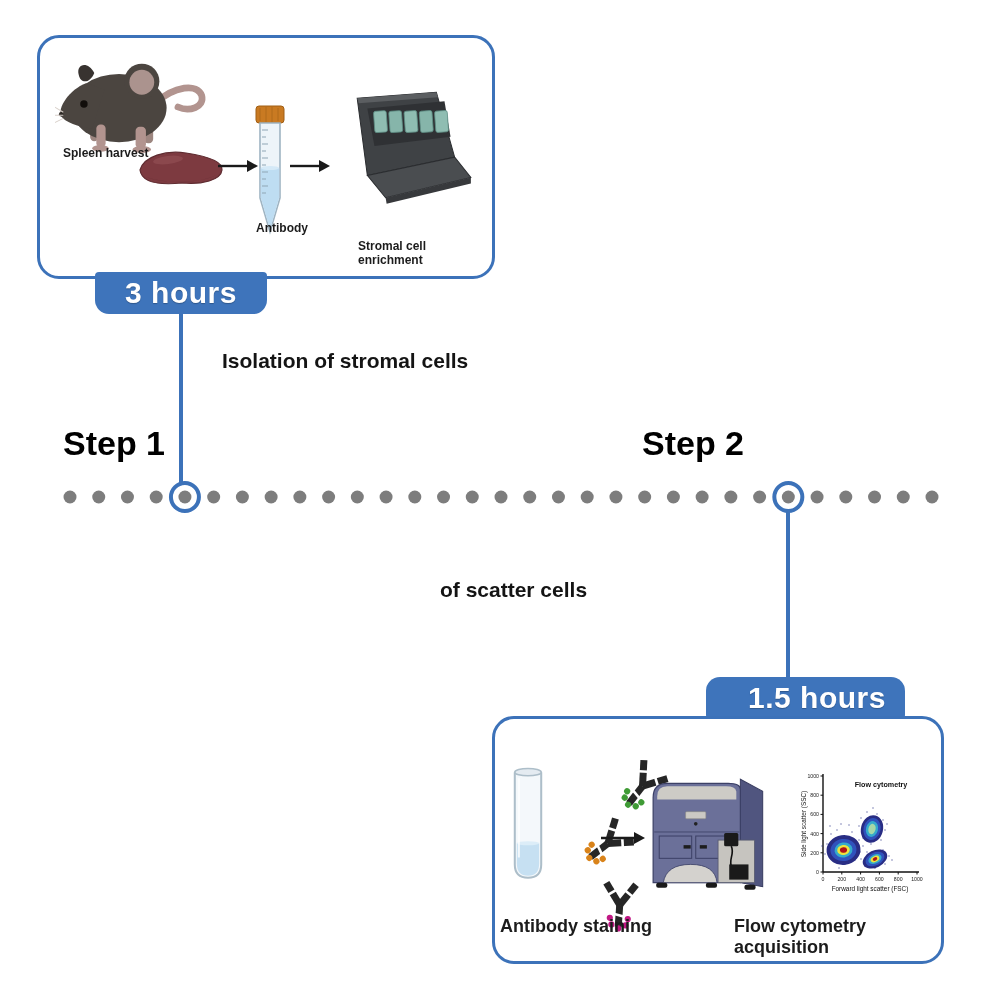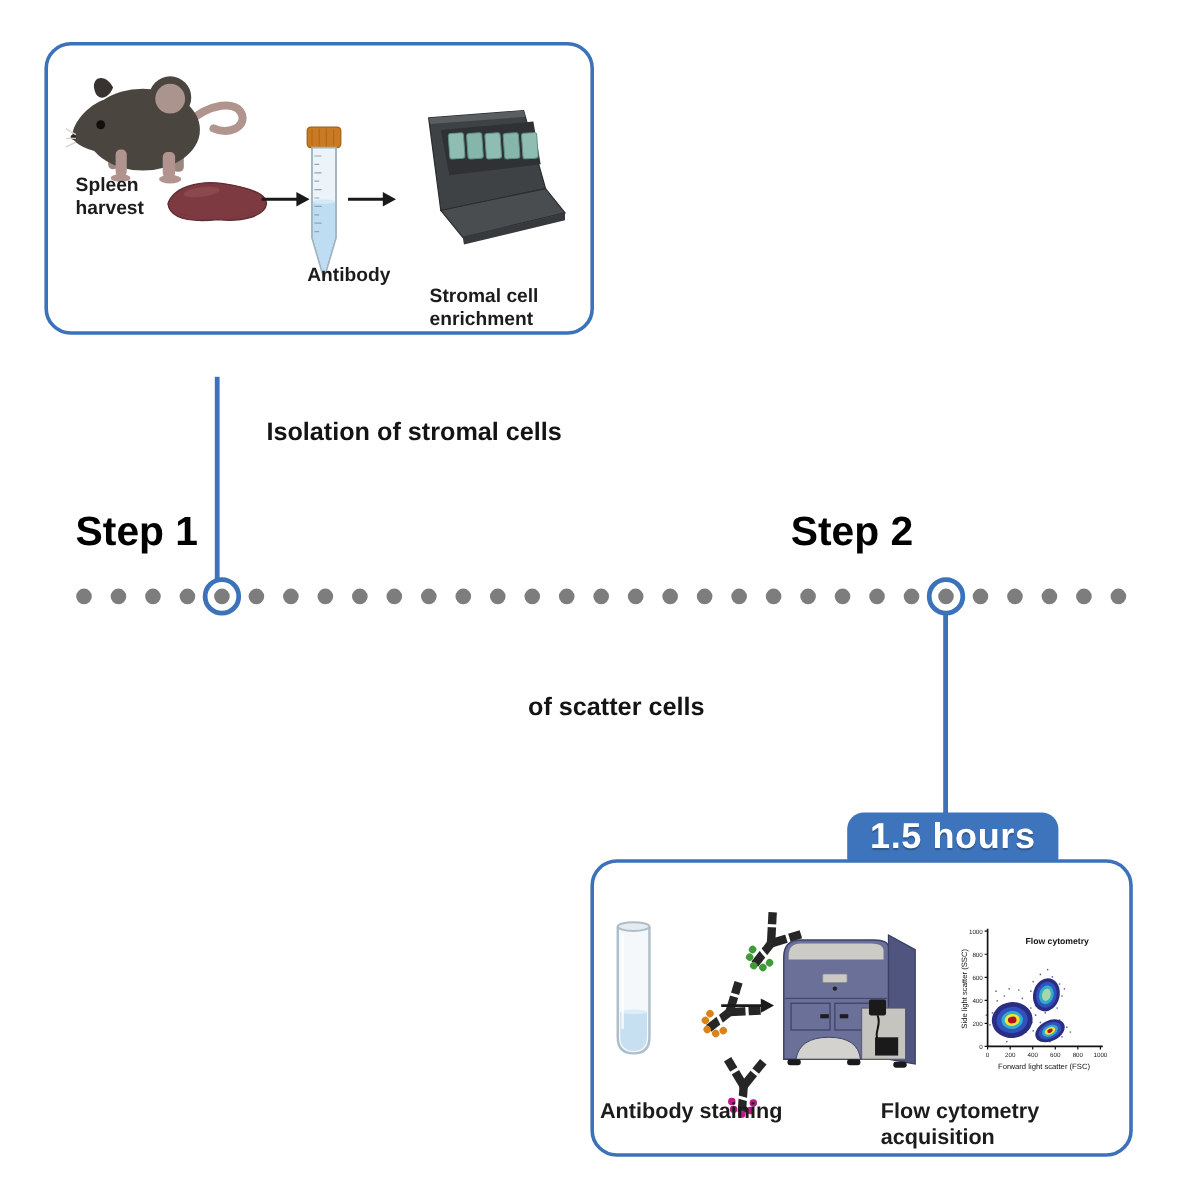--- a/index.html
+++ b/index.html
@@ -15,7 +15,7 @@
   .vline{position:absolute;width:4px;background:#3C72B9;}
   .step-label{position:absolute;color:#000000;font-size:34px;font-weight:bold;}
   .section-title{position:absolute;color:#141414;font-size:21px;font-weight:bold;line-height:1.22;}
-  .item-label{position:absolute;color:#1c1c1c;font-size:16px;font-weight:600;line-height:1.18;}
+  .item-label{position:absolute;color:#1c1c1c;font-size:12px;font-weight:600;line-height:1.18;}
   svg text{font-family:"Liberation Sans","DejaVu Sans",sans-serif;}
 </style>
 </head>

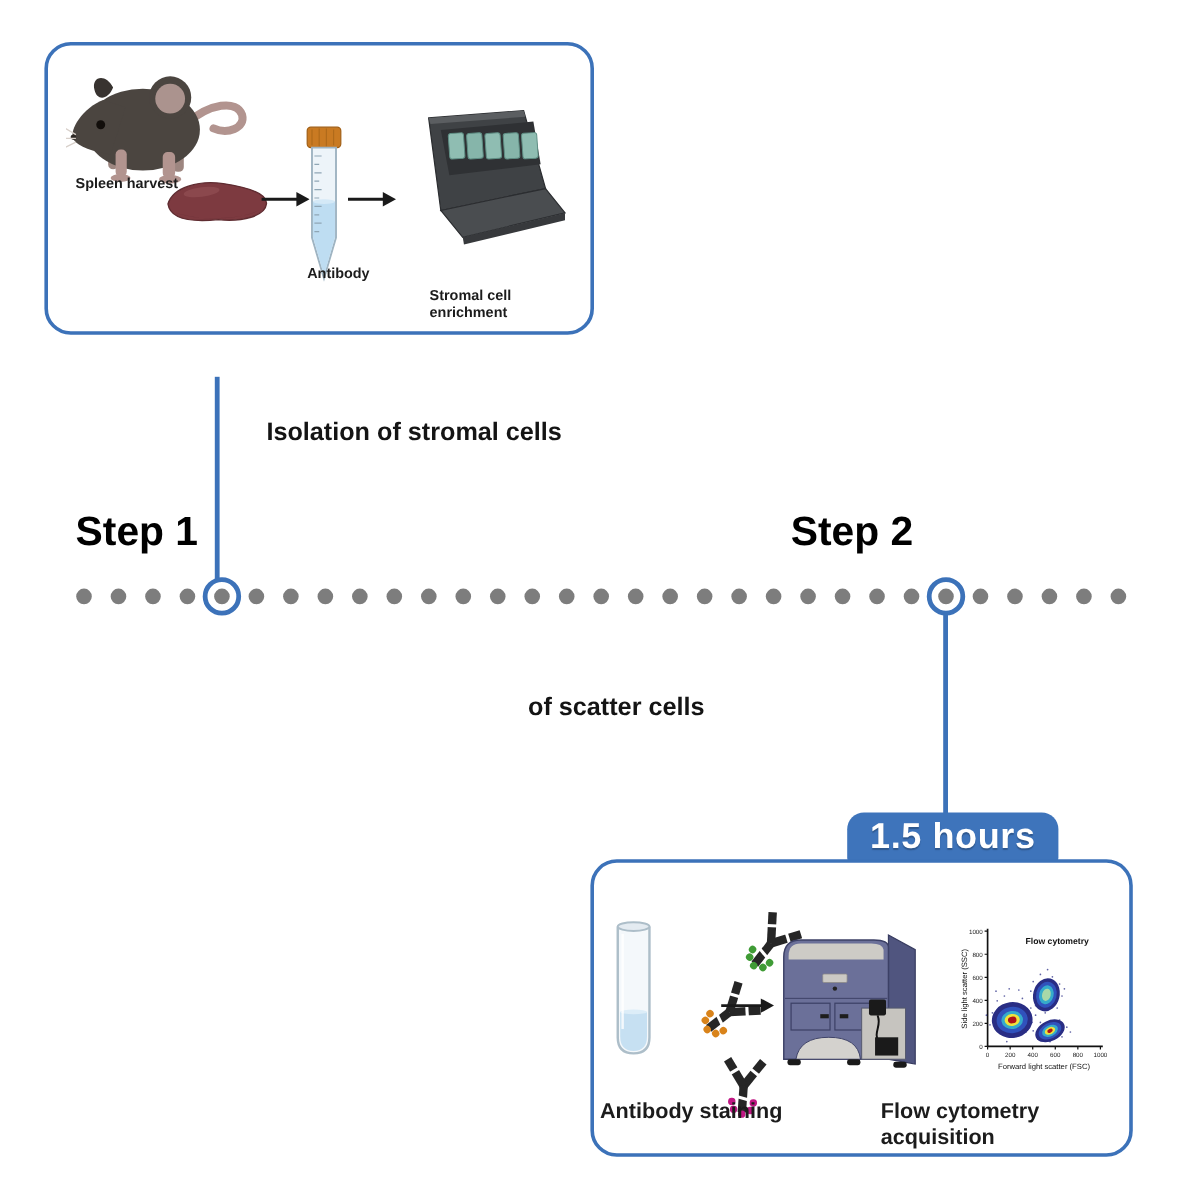--- a/index.html
+++ b/index.html
@@ -101,6 +101,7 @@
     <div class="item-label" style="left:318px;top:201px;width:115px;">Stromal cell enrichment</div>
   </div>
 
+  <div class="badge badge1" style="left:95px;top:272px;width:172px;height:42px;">3 hours</div>
 
   <div class="vline" style="left:179px;top:314px;height:171px;"></div>
 

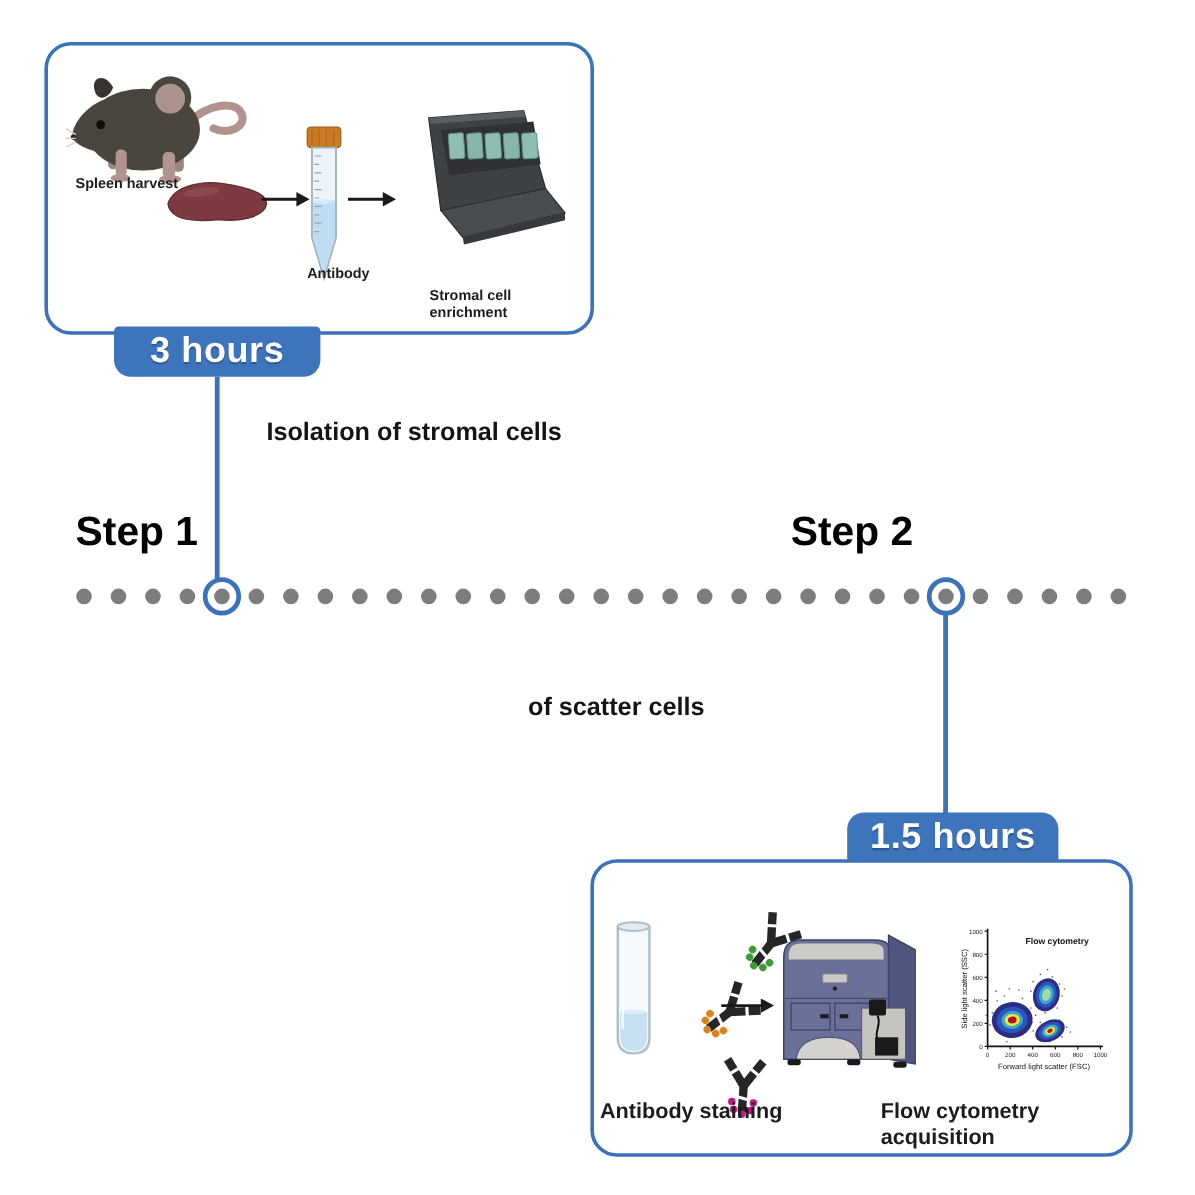--- a/index.html
+++ b/index.html
@@ -108,7 +108,7 @@
   <div class="section-title" style="left:222px;top:348px;">Isolation of stromal cells</div>
 
   <div class="step-label" style="left:63px;top:424px;">Step 1</div>
-  <div class="step-label" style="left:642px;top:424px;margin-left:17px;">Step 2</div>
+  <div class="step-label" style="left:642px;top:424px;">Step 2</div>
 
   <svg id="timeline-svg" class="abs" style="left:0;top:480px;" width="996" height="36" viewBox="0 0 996 36">
       <circle cx="70" cy="17" r="6.5" fill="#7D7D7D"></circle>

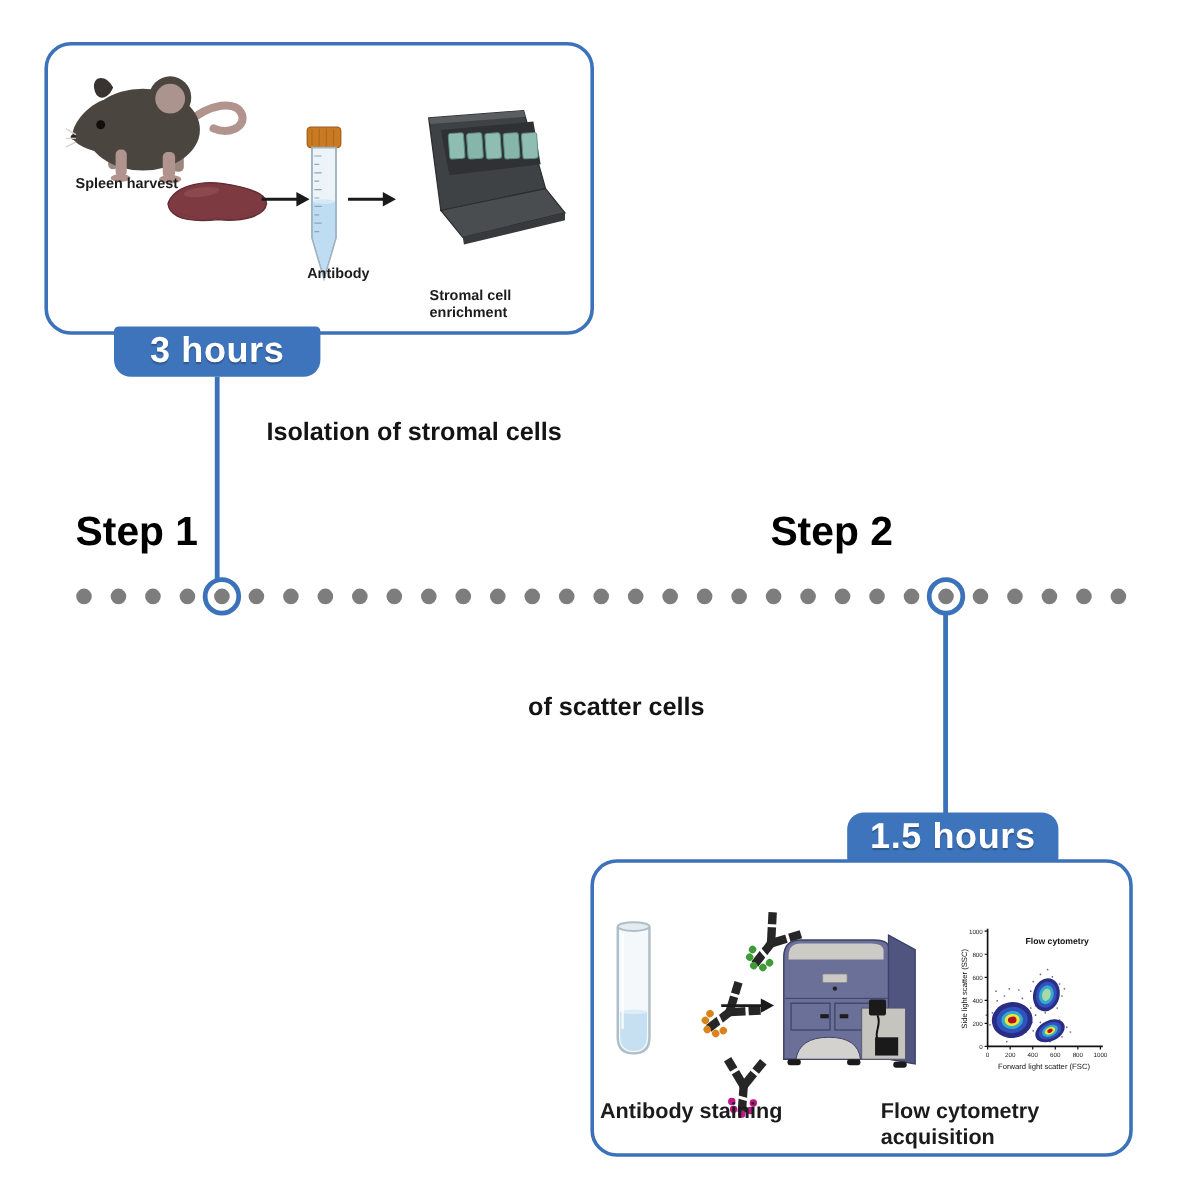--- a/index.html
+++ b/index.html
@@ -152,7 +152,7 @@
     <div>of scatter cells</div>
   </div>
 
-  <div class="badge badge2" style="left:706px;top:677px;width:176px;height:42px;">1.5 hours</div>
+  <div class="badge badge2" style="left:706px;top:677px;width:176px;height:42px;padding-left:23px;">1.5 hours</div>
 
   <div class="panel" style="left:492px;top:716px;width:446px;height:242px;">
 

